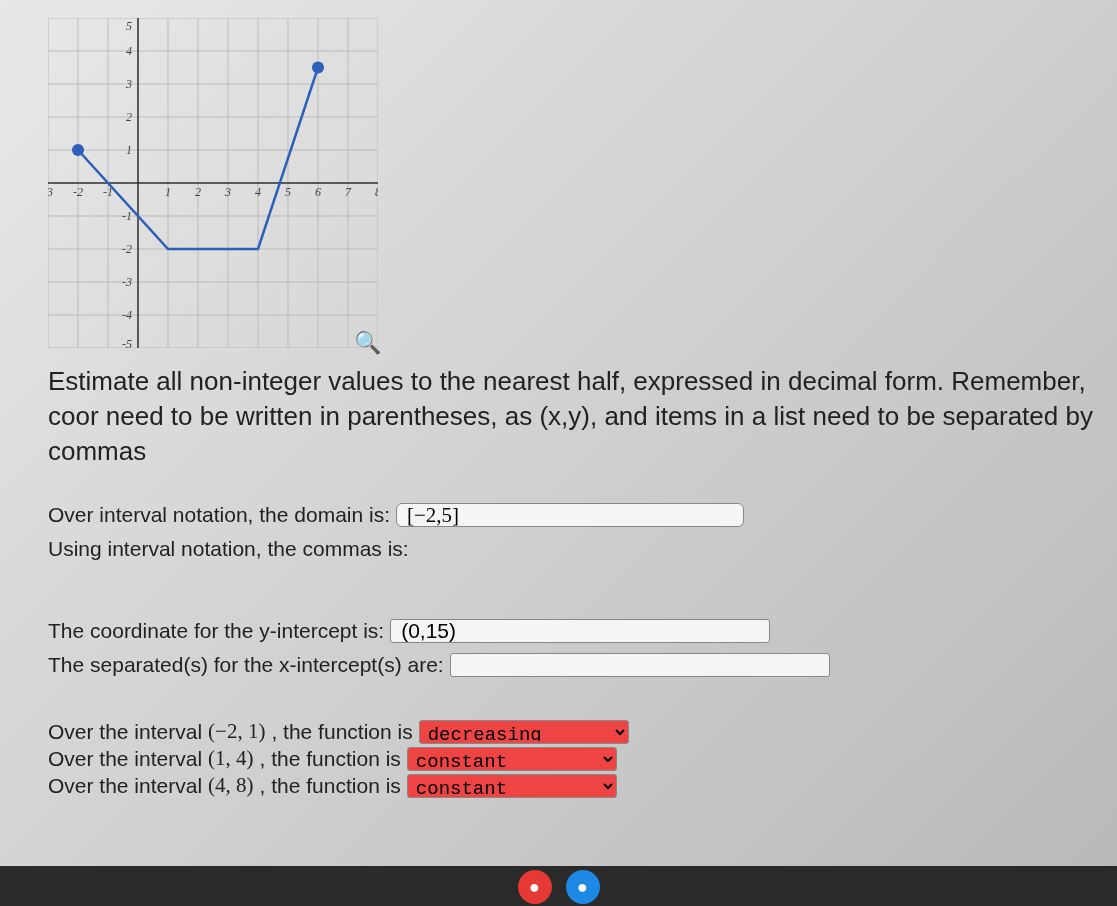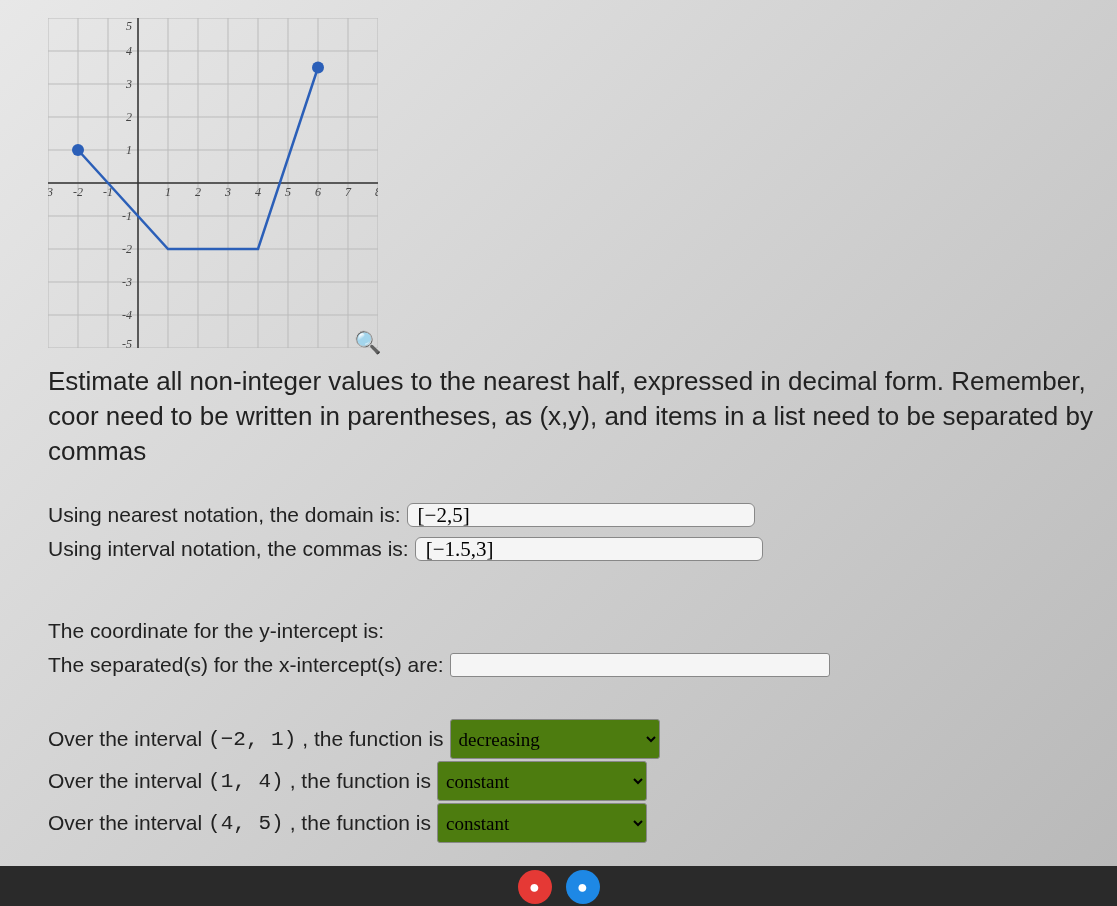--- a/index.html
+++ b/index.html
@@ -170,7 +170,7 @@
   <div class="instructions">Estimate all non-integer values to the nearest half, expressed in decimal form. Remember, coor need to be written in parentheses, as (x,y), and items in a list need to be separated by commas</div>
 
   <div class="row">
-    <span>Using nearest notation, the domain is:</span>
+    <span>Over interval notation, the domain is:</span>
     <input class="text-field" type="text" value="[−2,5]" style="">
   </div>
   <div class="row">

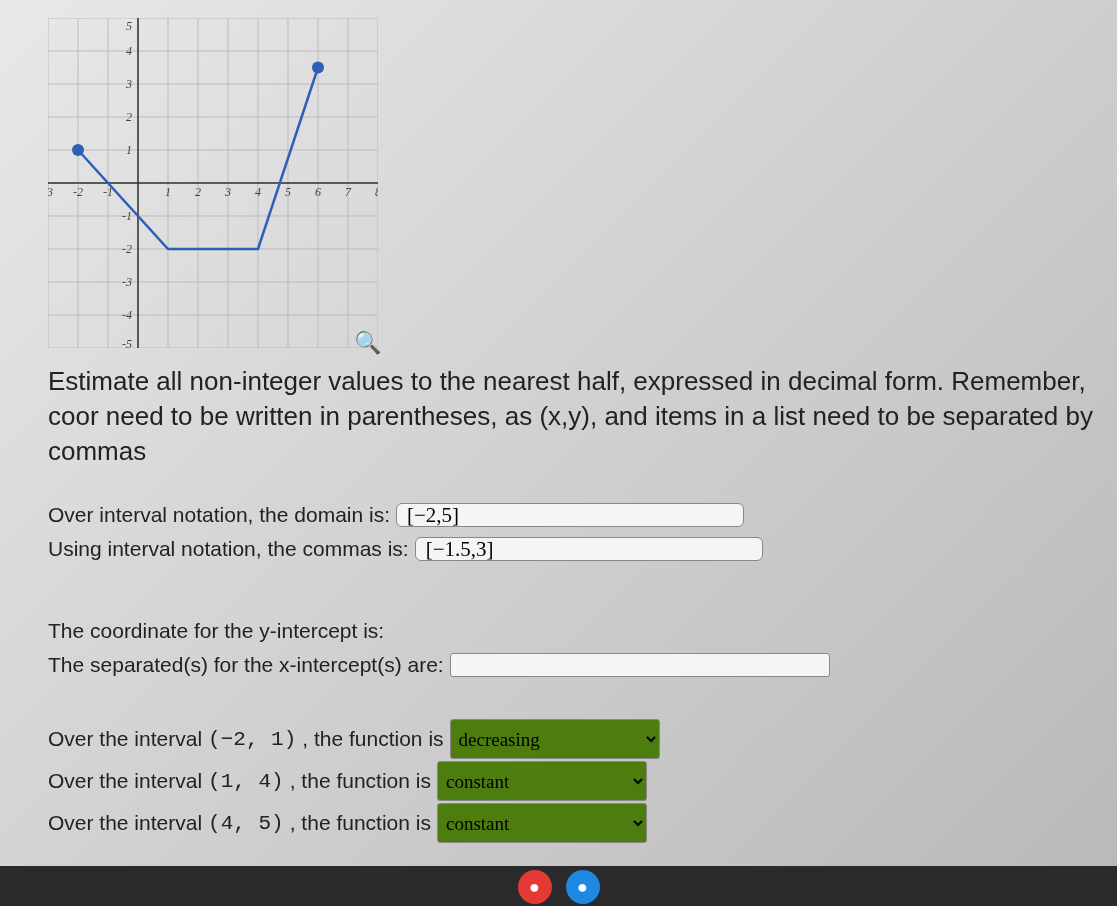--- a/index.html
+++ b/index.html
@@ -175,7 +175,6 @@
   </div>
   <div class="row">
     <span>Using interval notation, the commas is:</span>
-    <input class="text-field" type="text" value="[−1.5,3]" style="">
   </div>
 
   <div class="row gap">

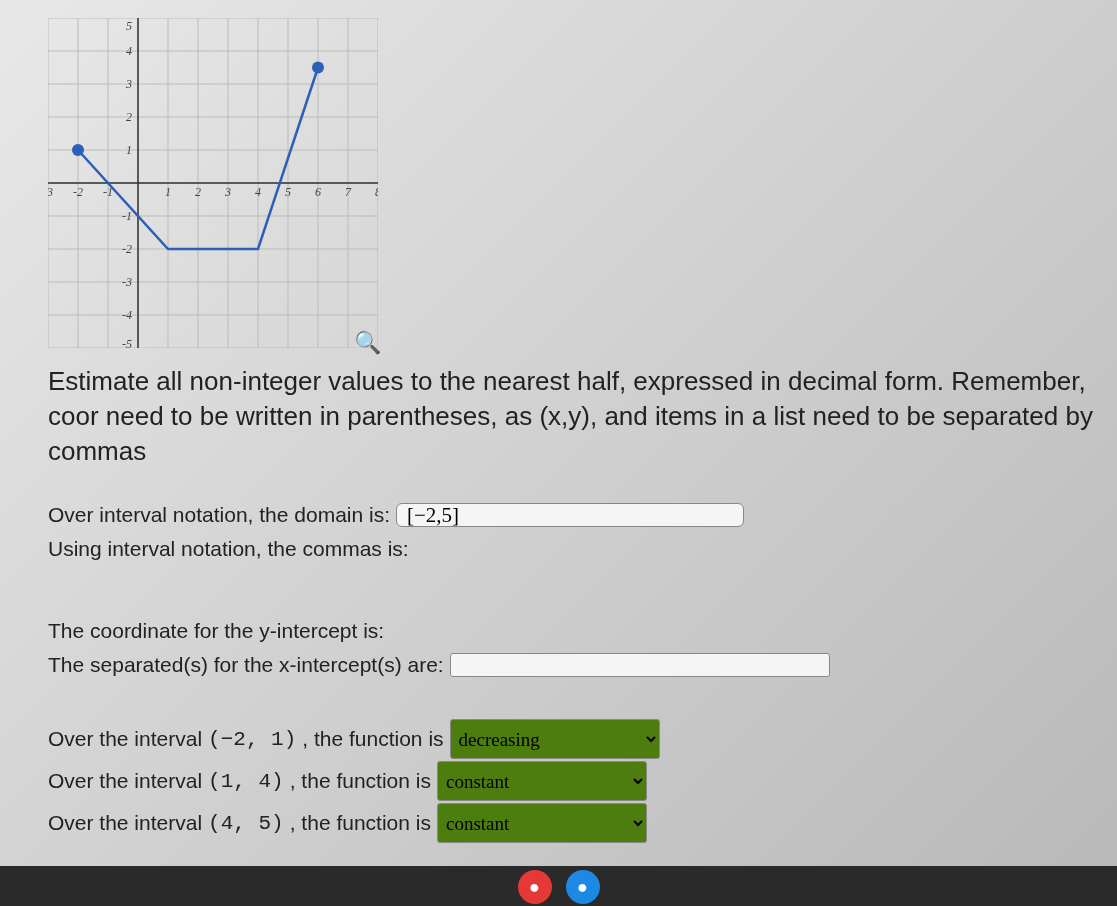--- a/index.html
+++ b/index.html
@@ -179,6 +179,7 @@
 
   <div class="row gap">
     <span>The coordinate for the y-intercept is:</span>
+    <input class="text-field plain-font" type="text" value="(0,15)" style="">
   </div>
   <div class="row">
     <span>The separated(s) for the x-intercept(s) are:</span>

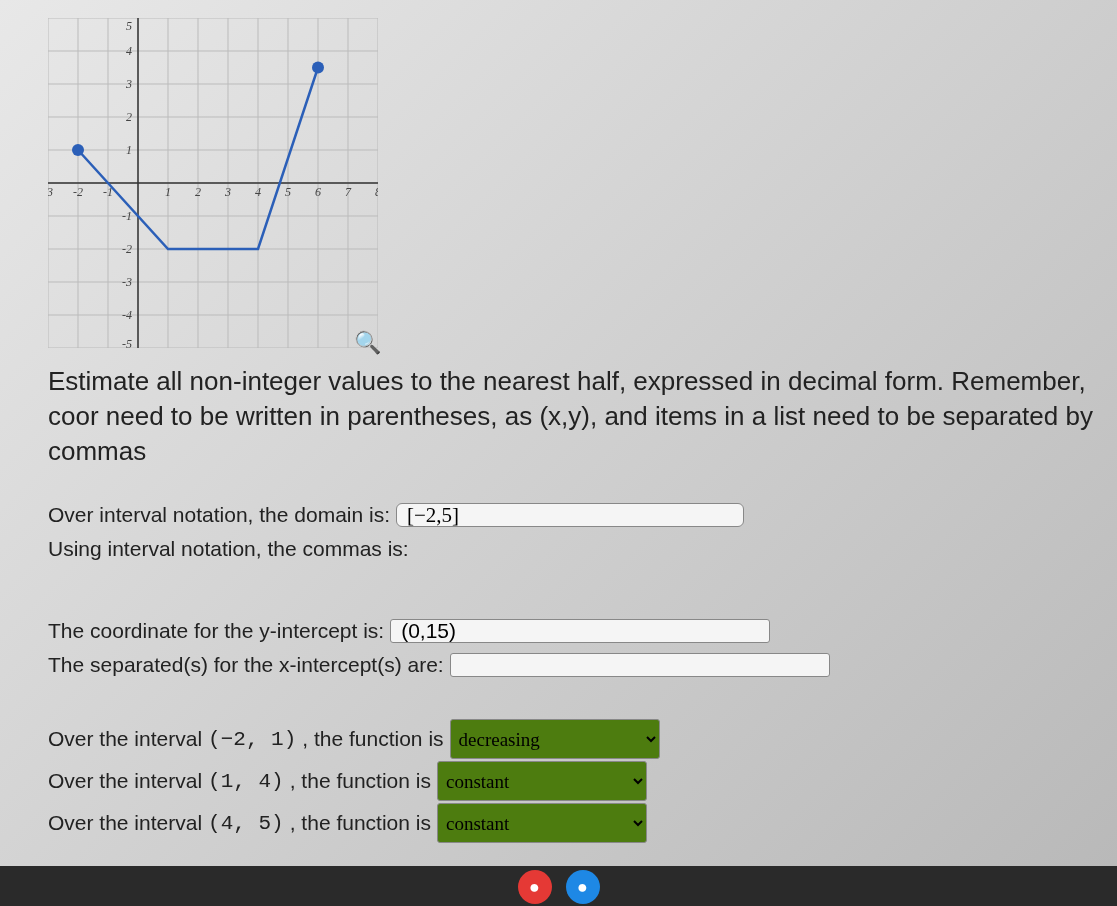--- a/index.html
+++ b/index.html
@@ -73,7 +73,7 @@
     width: 210px;
   }
   .tight .row { margin: 2px 0; }
-  .math { font-family: Liberation Mono, monospace; }
+  .math { font-family: Liberation Serif, serif; }
   .bottom-bar {
     position: absolute;
     left: 0; right: 0; bottom: 0;

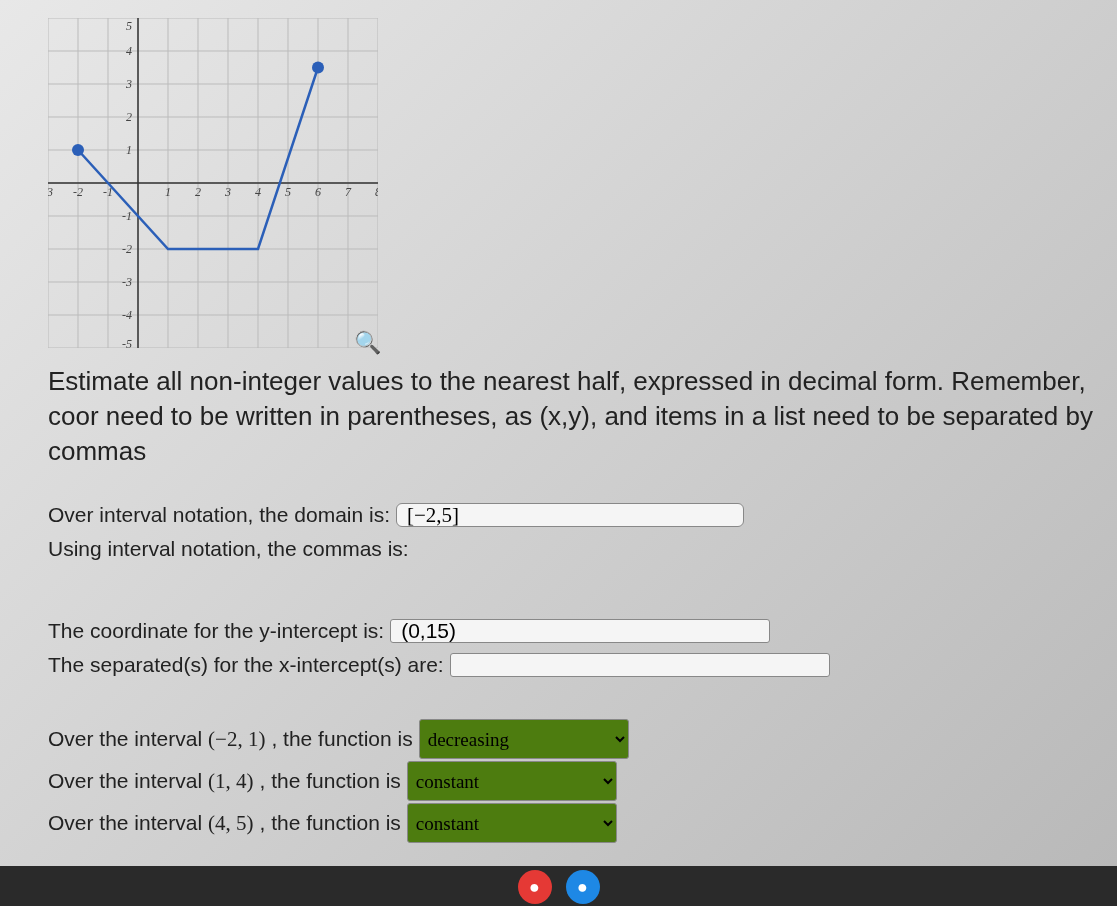--- a/index.html
+++ b/index.html
@@ -63,13 +63,13 @@
   }
   input.text-field.empty { width: 380px; }
   select.dropdown {
-    font-family: Liberation Serif, serif;
+    font-family: Liberation Mono, monospace;
     font-size: 19px;
     padding: 2px 4px;
     border: 1px solid #888;
     border-radius: 3px;
-    background: #4d7c0f;
-    height: 40px;
+    background: #ef4444;
+    height: 24px;
     width: 210px;
   }
   .tight .row { margin: 2px 0; }

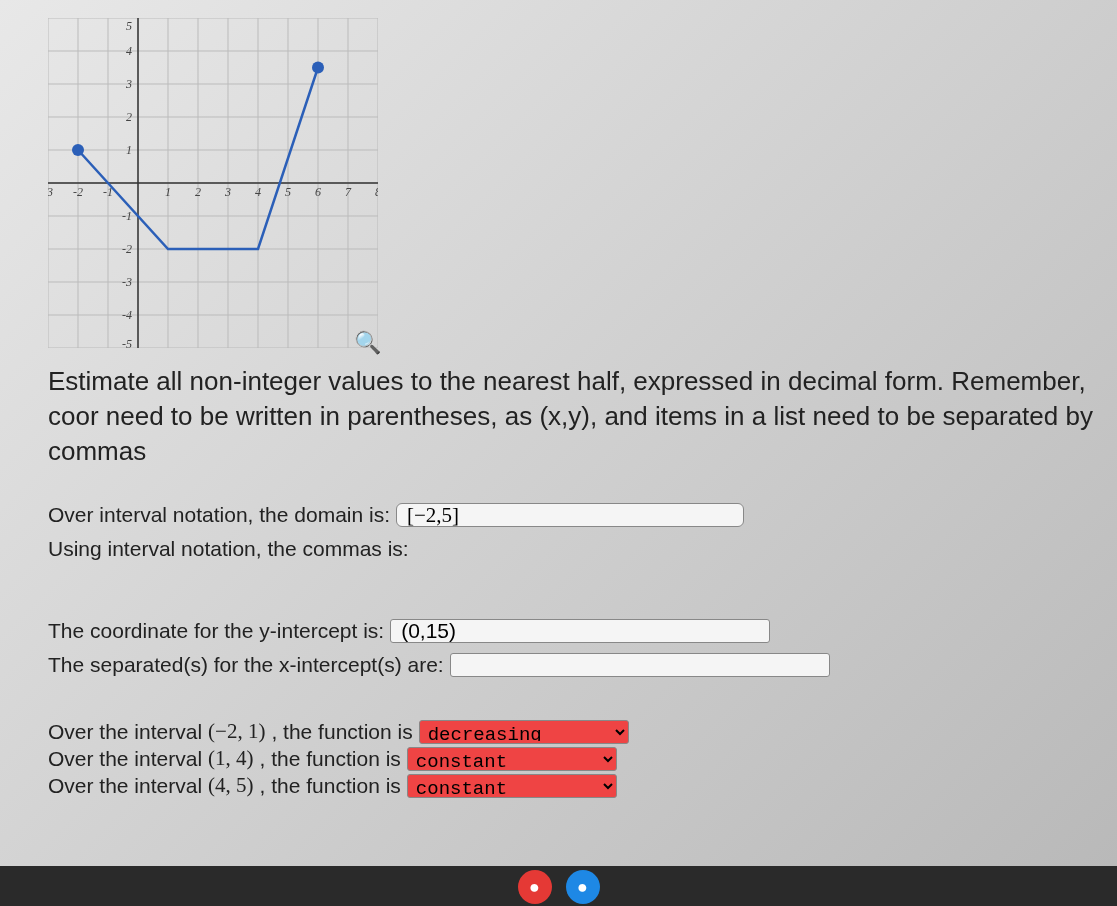--- a/index.html
+++ b/index.html
@@ -201,7 +201,7 @@
     </div>
     <div class="row">
       <span>Over the interval </span>
-      <span class="math">(4, 5)</span>
+      <span class="math">(4, 8)</span>
       <span>, the function is</span>
       <select class="dropdown" id="sel3"><option value="decreasing">decreasing</option><option value="increasing">increasing</option><option value="constant" selected="">constant</option></select>
     </div>

